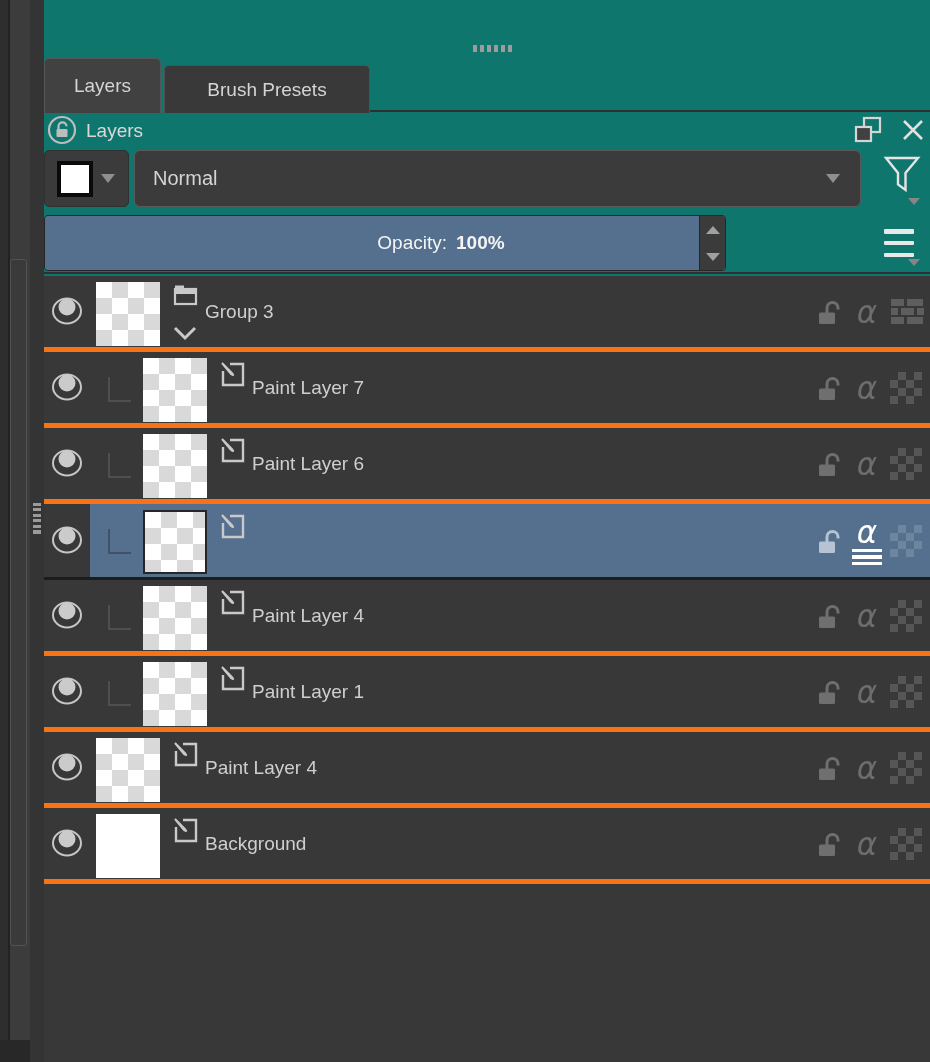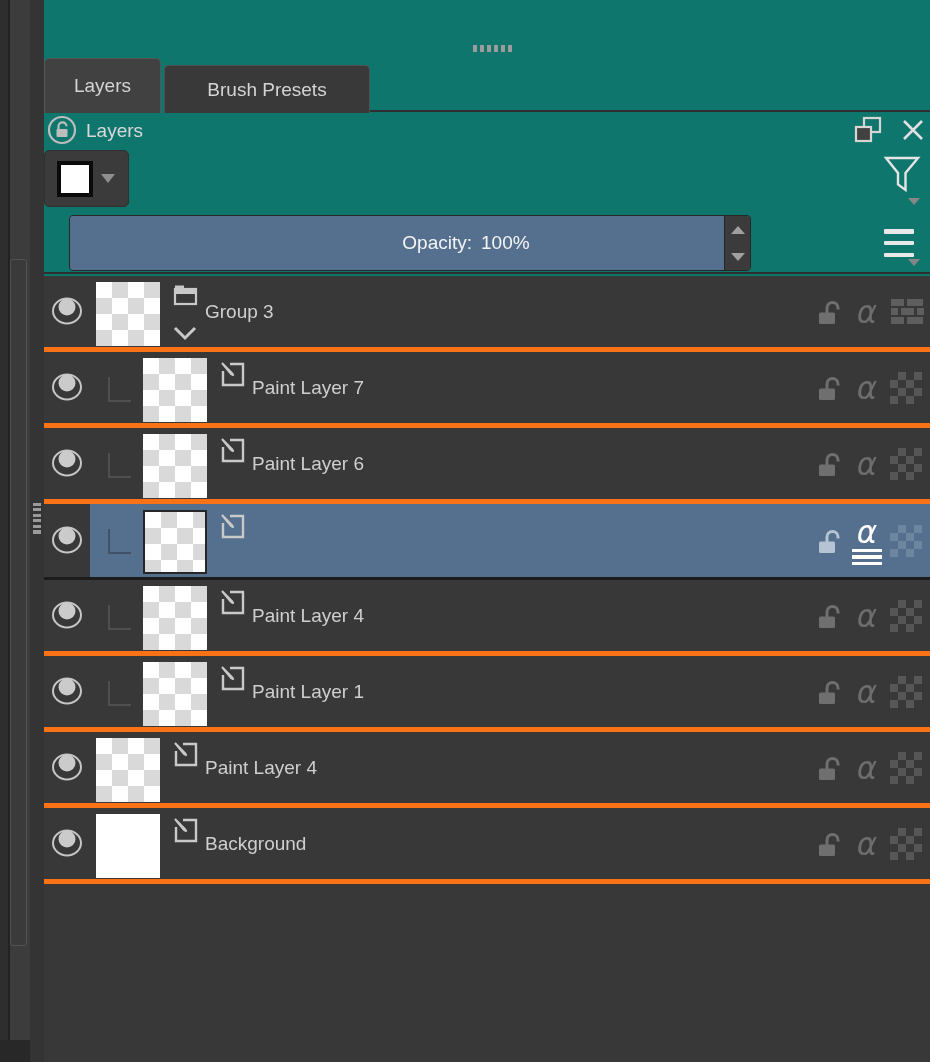--- a/index.html
+++ b/index.html
@@ -150,6 +150,10 @@
       <div class="dd-arrow"></div>
     </div>
 
+    <div id="blend-combo">
+      <span id="blend-value">Normal</span>
+      <div class="dd-arrow"></div>
+    </div>
 
     <span class="icon-btn" id="funnel-btn">
       <svg width="40" height="44" viewBox="0 0 40 44">

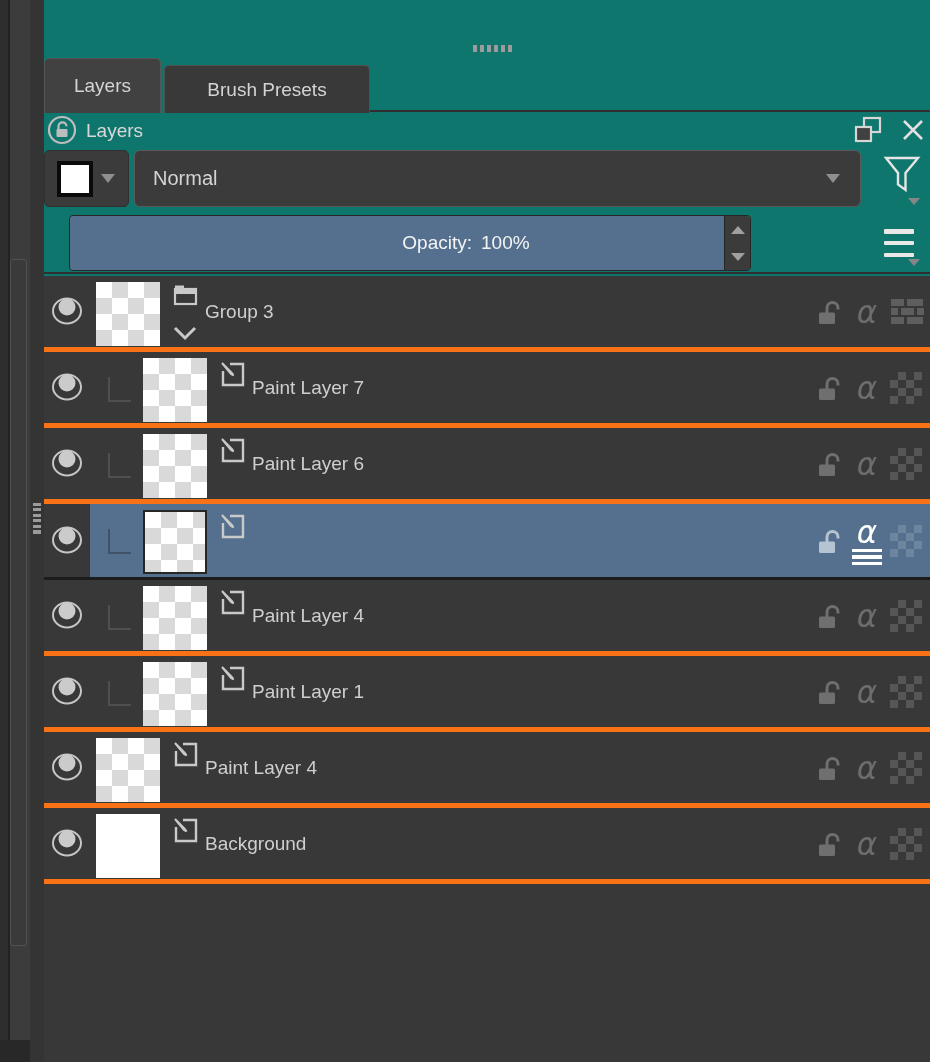--- a/index.html
+++ b/index.html
@@ -49,7 +49,7 @@
 
   
   #opacity-widget { position:absolute; left:0; top:215px; width:682px; height:56px; background:#3b3b3b;
-                    border:1px solid #262626; border-radius:4px; overflow:hidden;margin-left:25px; }
+                    border:1px solid #262626; border-radius:4px; overflow:hidden; }
   #opacity-track { position:absolute; left:0; top:0; bottom:0; width:792px; }
   #opacity-fill { position:absolute; left:0; top:0; bottom:0; background:#54708e; }
   #opacity-text { position:absolute; left:0; top:0; width:792px; height:54px; display:flex;

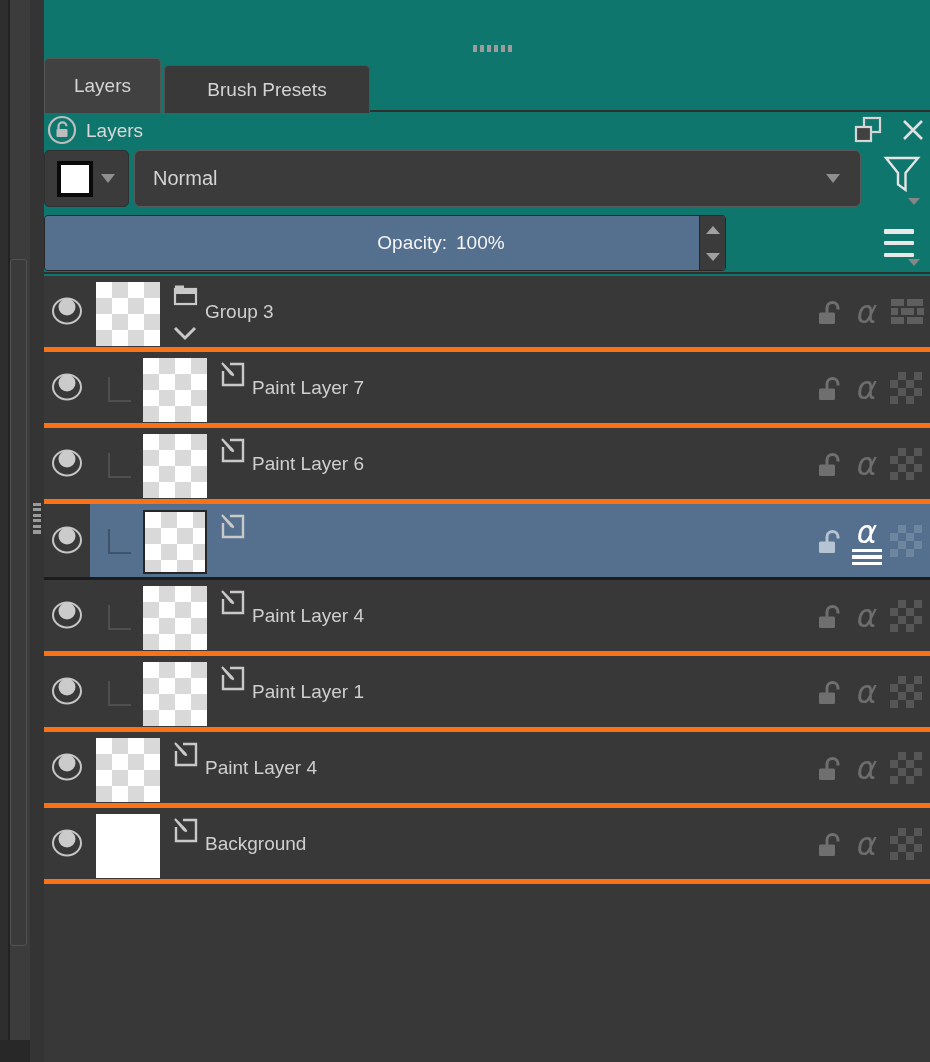--- a/index.html
+++ b/index.html
@@ -54,7 +54,7 @@
   #opacity-fill { position:absolute; left:0; top:0; bottom:0; background:#54708e; }
   #opacity-text { position:absolute; left:0; top:0; width:792px; height:54px; display:flex;
                   align-items:center; justify-content:center; color:#f4f4f4; font-size:19px; }
-  #opacity-text .val { margin-left:9px; }
+  #opacity-text .val { margin-left:9px;font-weight:bold; }
   #opacity-spin { position:absolute; right:0; top:0; bottom:0; width:26px; background:#3b3b3b;
                   border-left:1px solid #262626; display:flex; flex-direction:column; }
   #opacity-spin .half { flex:1; display:flex; align-items:center; justify-content:center; }

